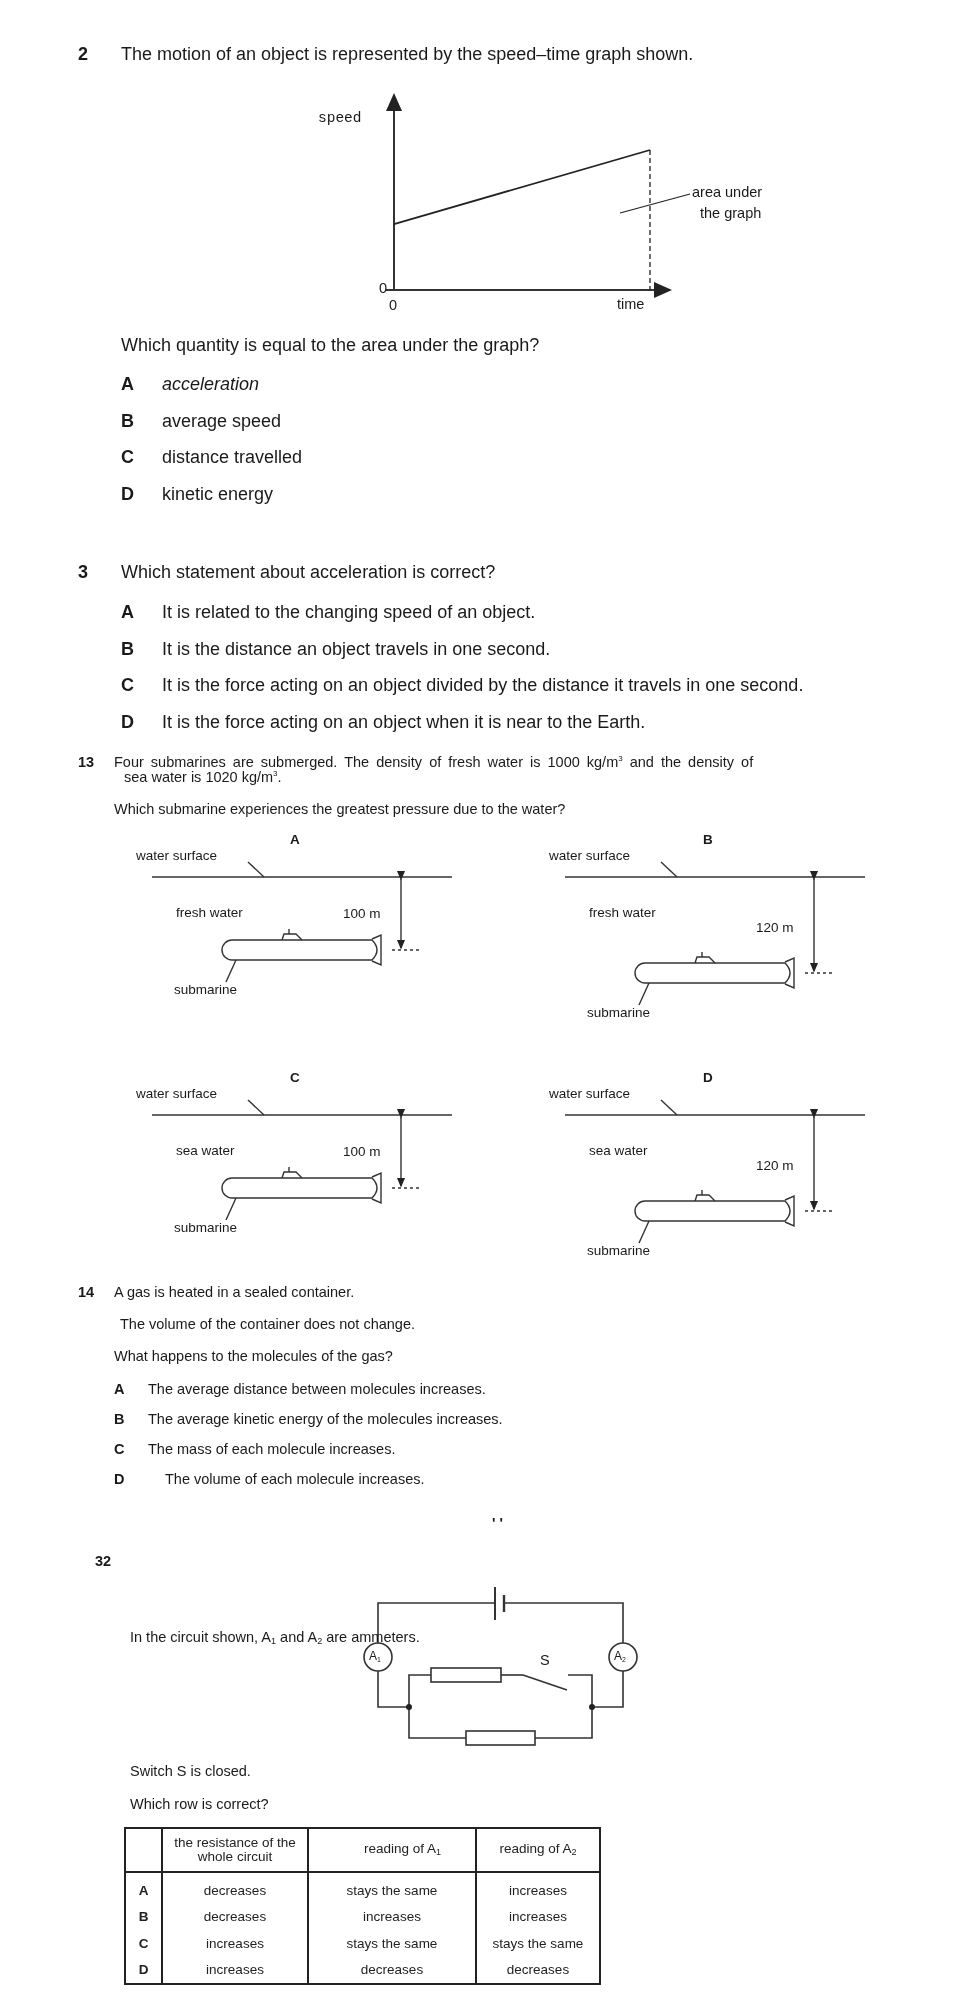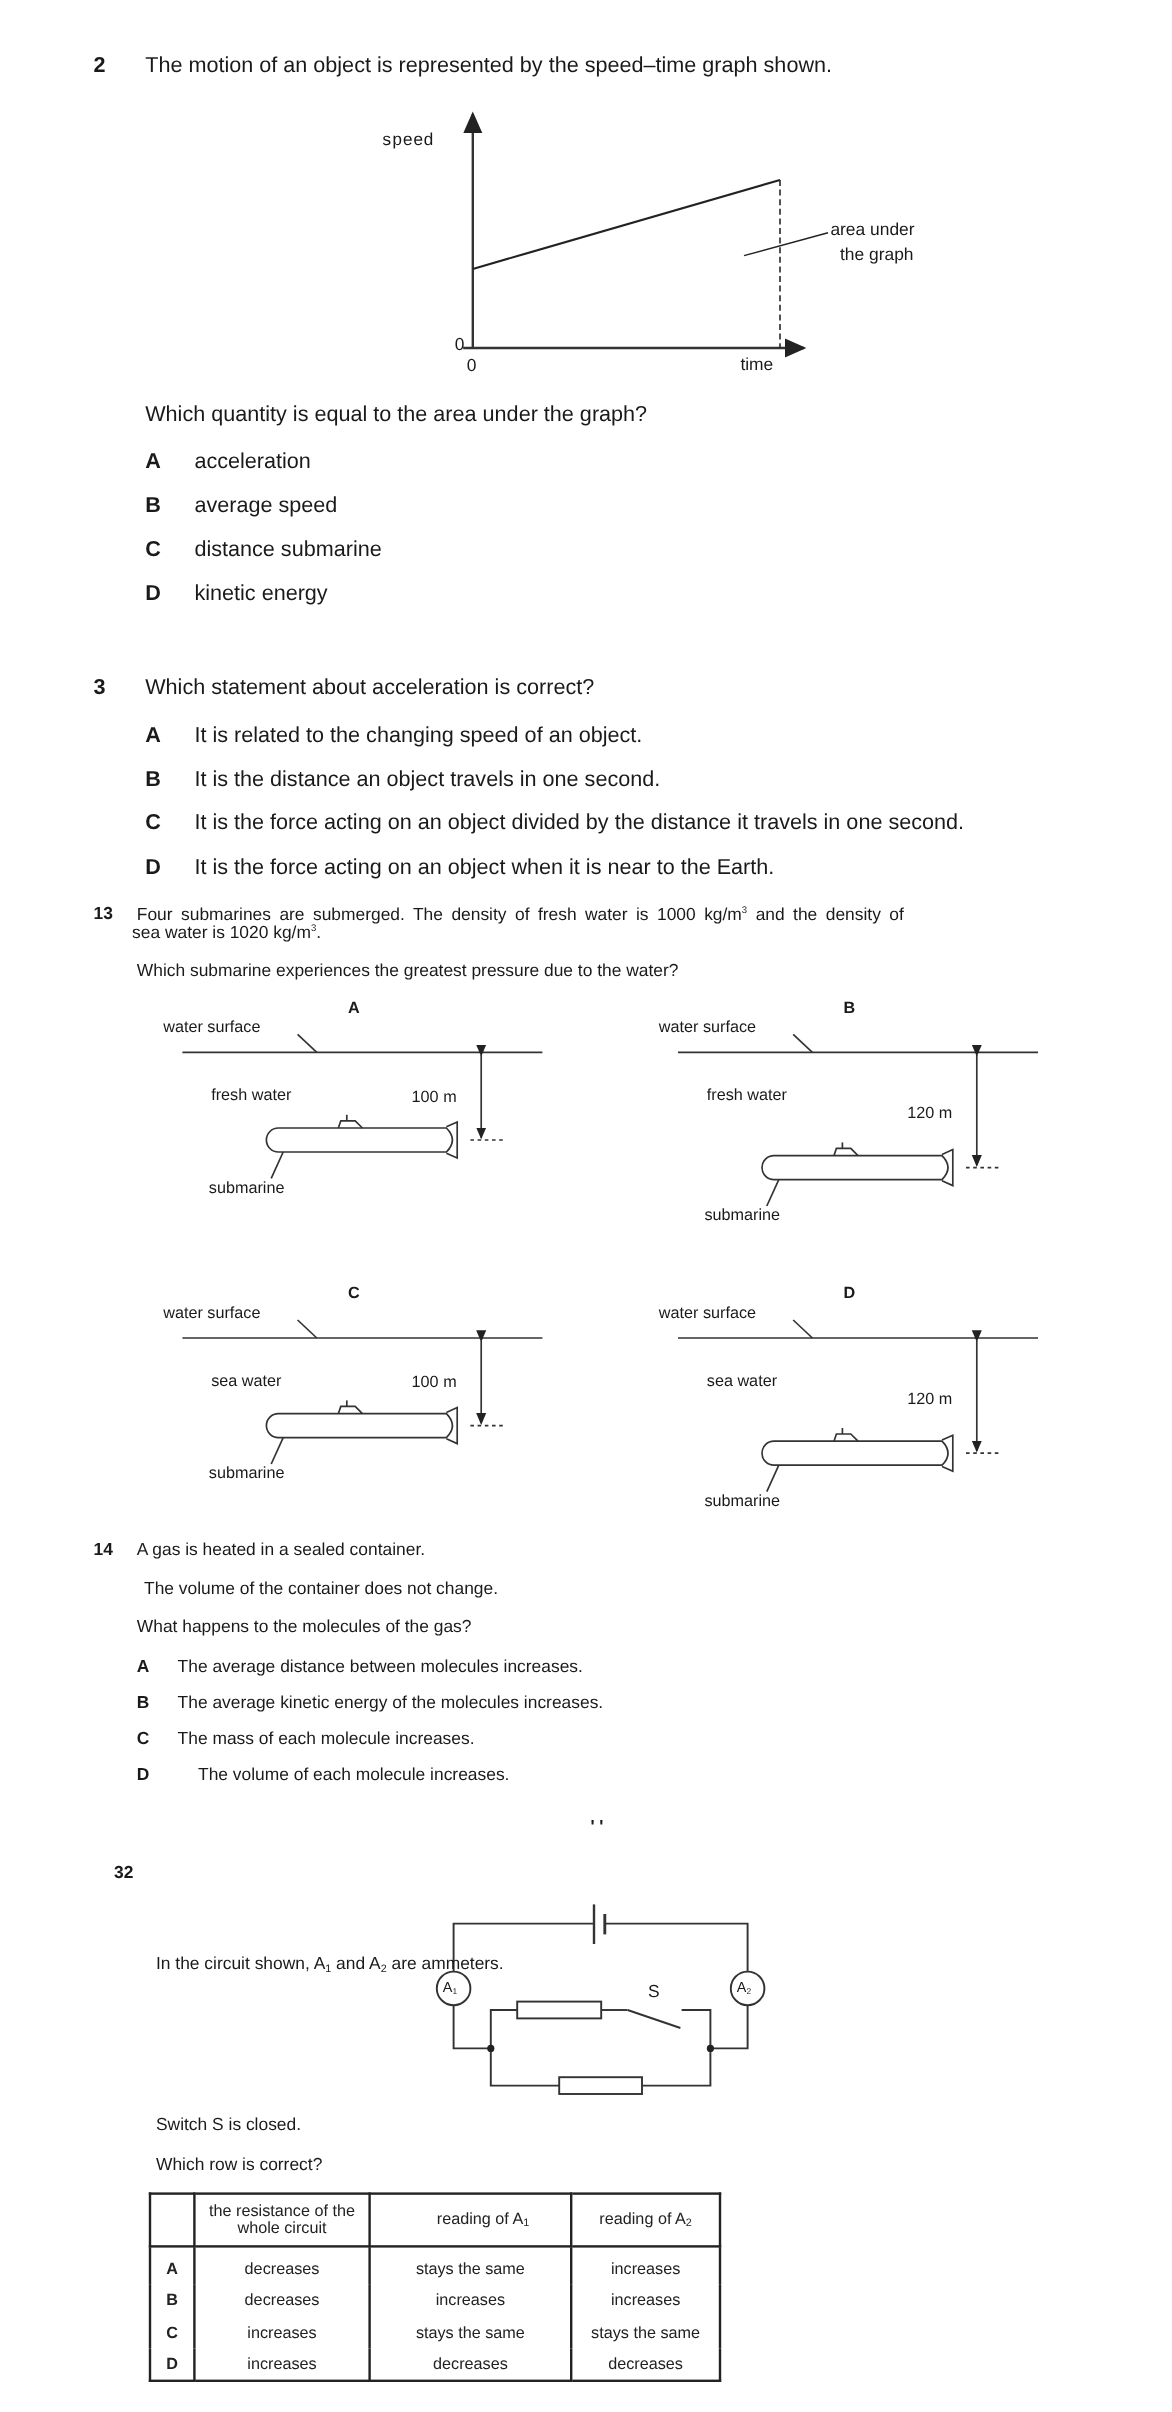--- a/index.html
+++ b/index.html
@@ -124,7 +124,7 @@
 <div id="q2-opts">
     <div>
       <div class="t b n1" style="left: 121px; top: 374px;">A</div>
-      <div class="t n1" style="left: 162px; top: 374px;">acceleration</div>
+      <div class="t n1" style="left: 162px; top: 374px; font-style: italic;">acceleration</div>
     </div>
     <div>
       <div class="t b n1" style="left: 121px; top: 411px;">B</div>

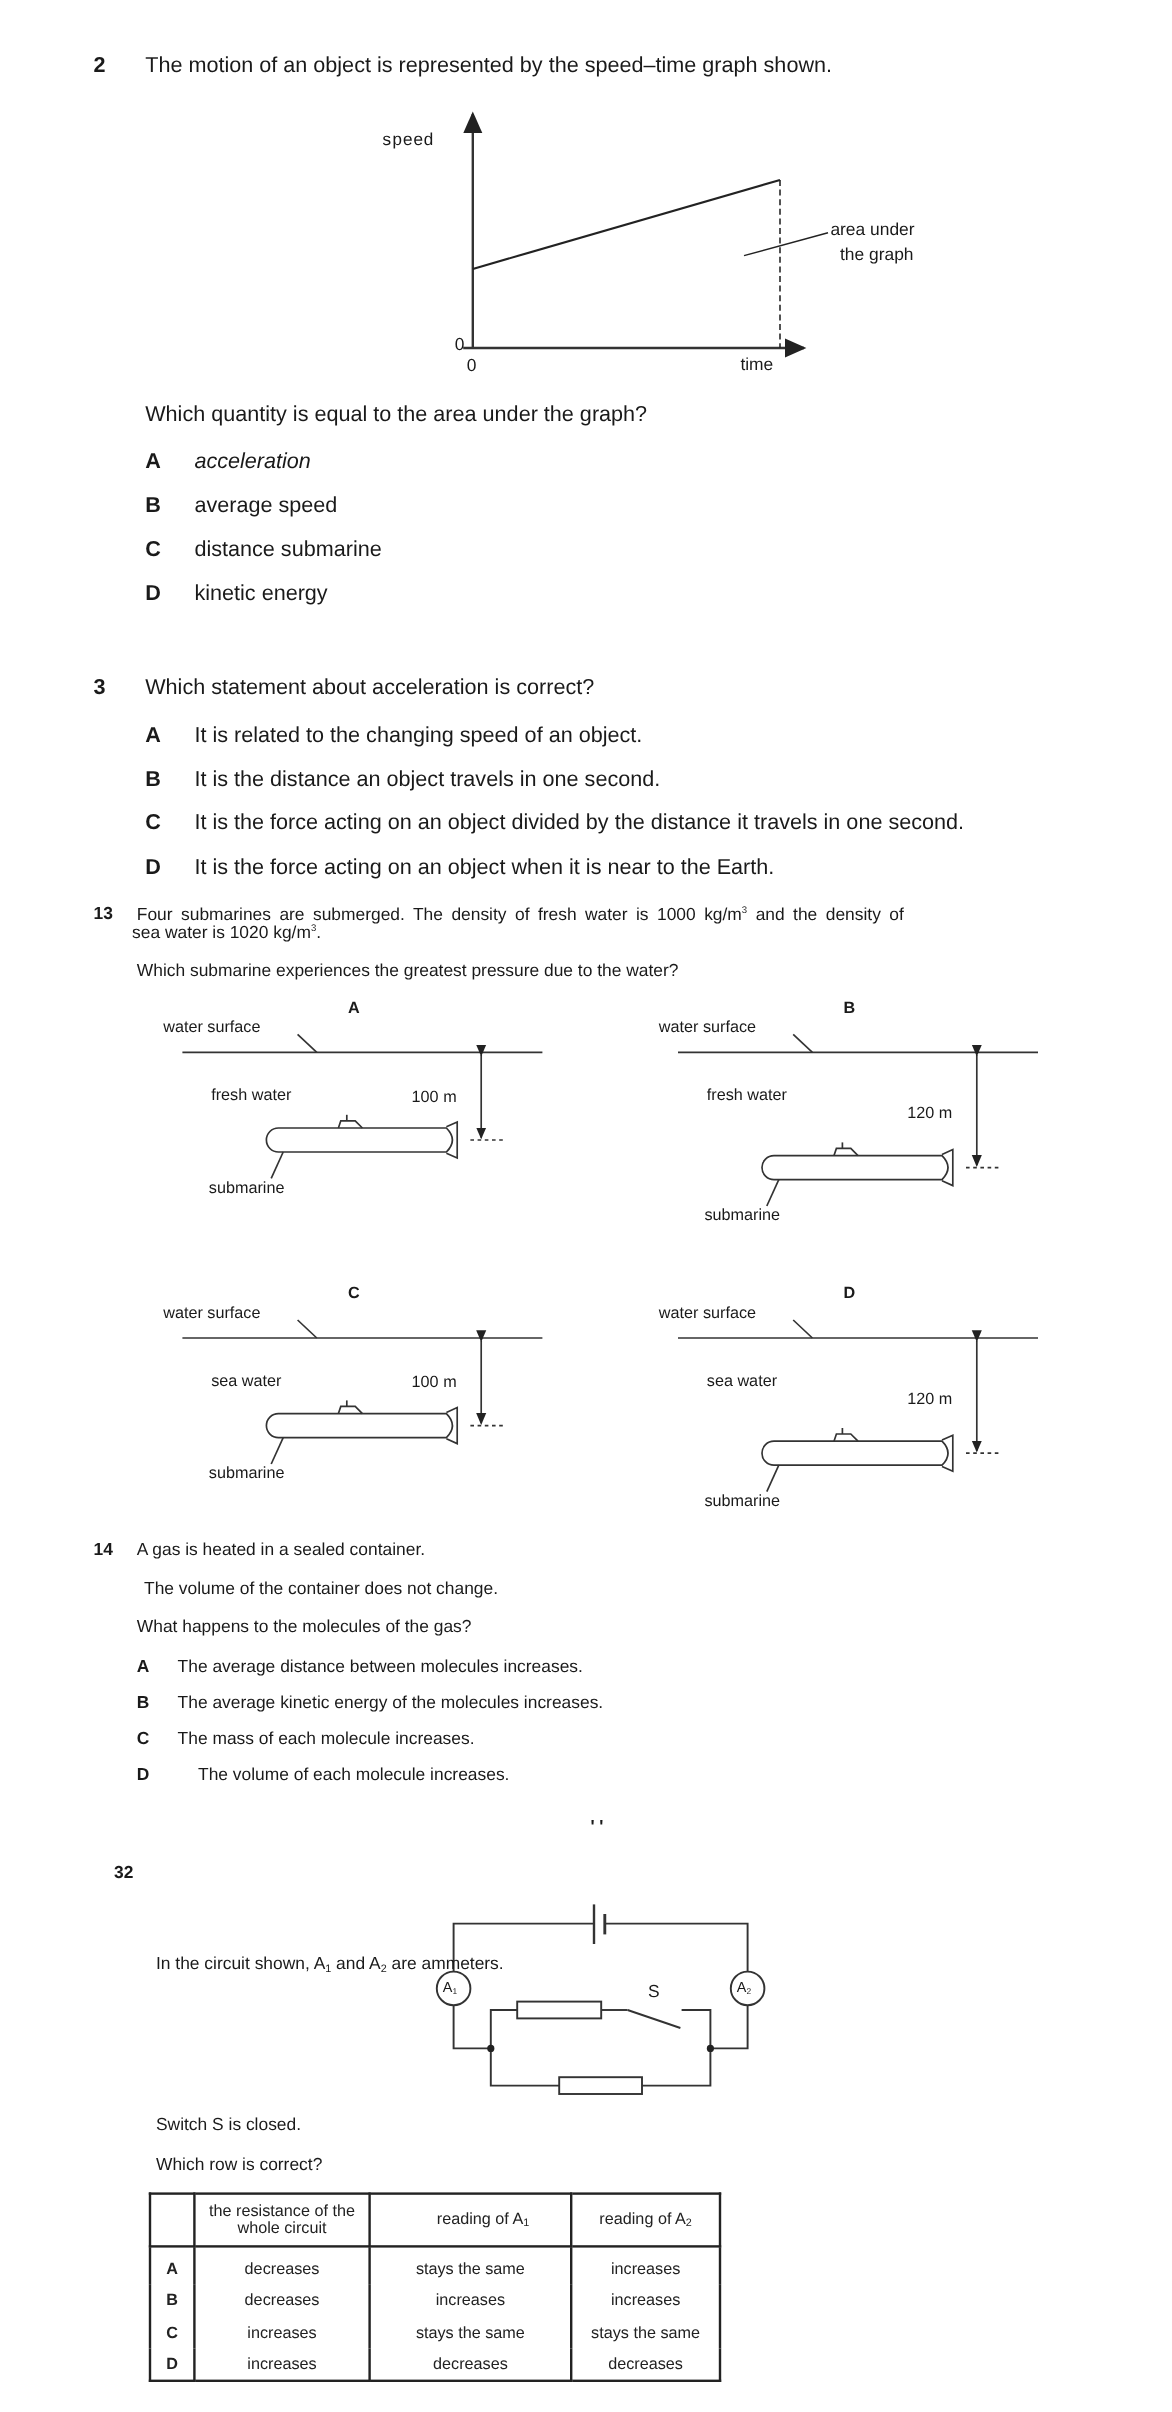--- a/index.html
+++ b/index.html
@@ -132,7 +132,7 @@
     </div>
     <div>
       <div class="t b n1" style="left: 121px; top: 447px;">C</div>
-      <div class="t n1" style="left: 162px; top: 447px;">distance submarine</div>
+      <div class="t n1" style="left: 162px; top: 447px;">distance travelled</div>
     </div>
     <div>
       <div class="t b n1" style="left: 121px; top: 484px;">D</div>

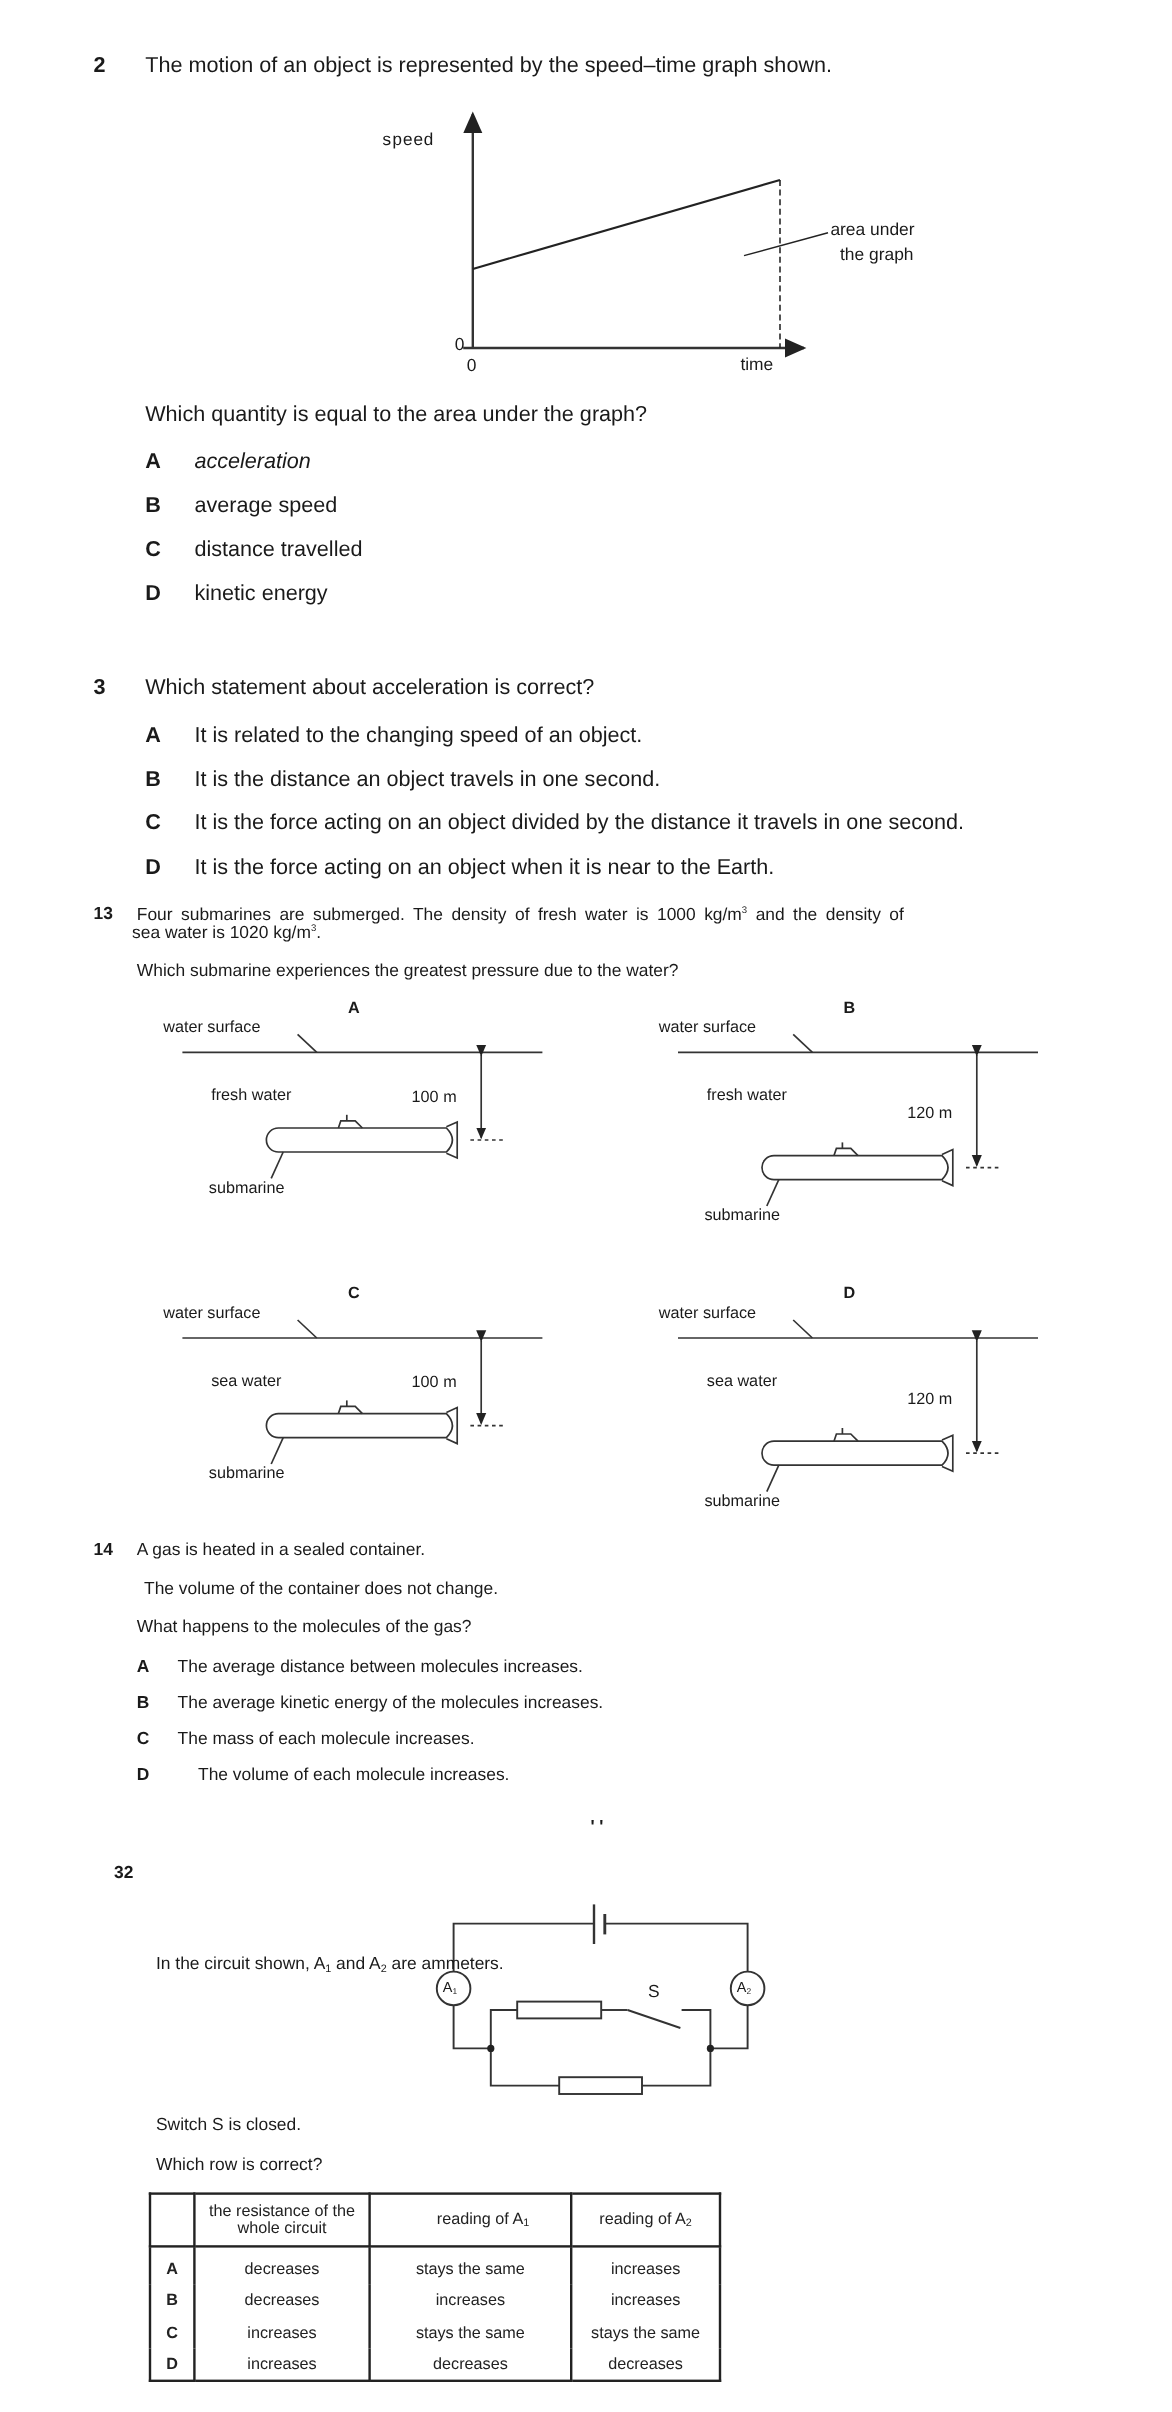--- a/index.html
+++ b/index.html
@@ -165,7 +165,7 @@
 <div class="t s2" style="left:114px;top:754px;word-spacing:3px;">
   <span>Four submarines are submerged. The density of fresh water is 1000 kg/m</span><sup class="s">3</sup><span> and the density of</span>
 </div>
-<div class="t s2" style="left:110px;top:769px;">
+<div class="t s2" style="left:124px;top:769px;">
   <span>sea water is 1020 kg/m</span><sup class="s">3</sup><span>.</span>
 </div>
 <div class="t s2" style="left:114px;top:801px;">Which submarine experiences the greatest pressure due to the water?</div>

